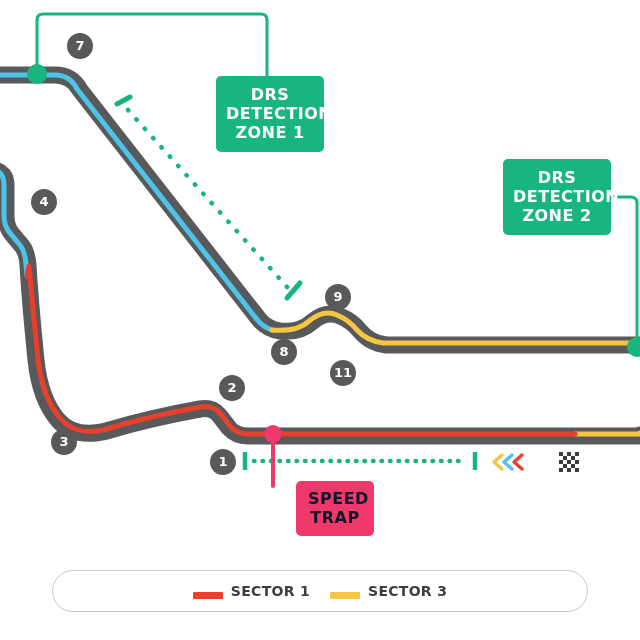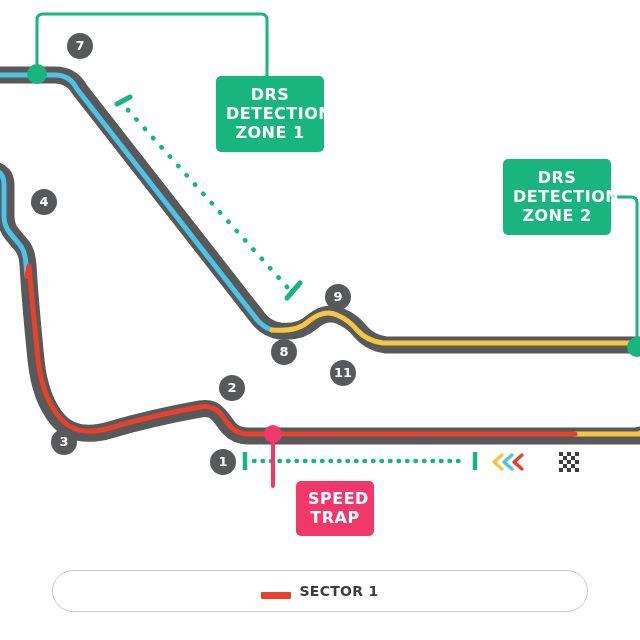--- a/index.html
+++ b/index.html
@@ -65,7 +65,7 @@
     position: absolute;
     background: #f0386b;
     border-radius: 5px;
-    color: #ffffff;
+    color: #0f172a;
     font-family: "DejaVu Sans", sans-serif;
     font-weight: bold;
     font-size: 16px;

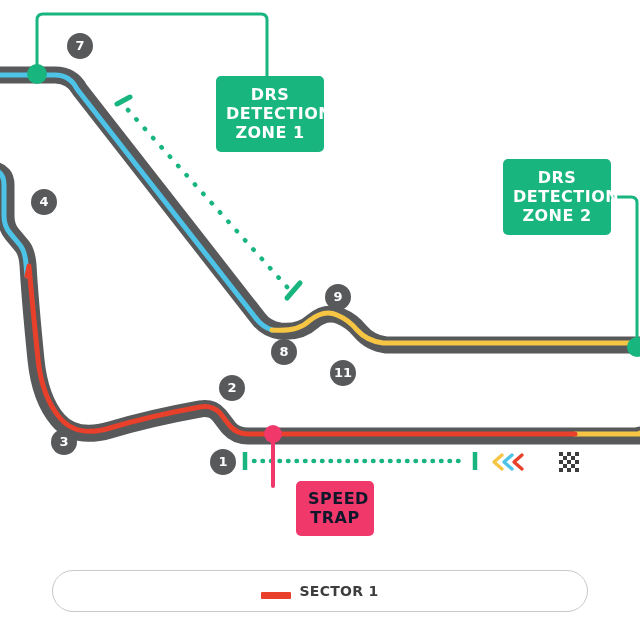--- a/index.html
+++ b/index.html
@@ -281,6 +281,10 @@
     </div>
 
 
+    <div class="legend-item">
+      <span class="legend-swatch" style="background:#f5c543;"></span>
+      <span class="legend-label">SECTOR 3</span>
+    </div>
 
 
   </div>

